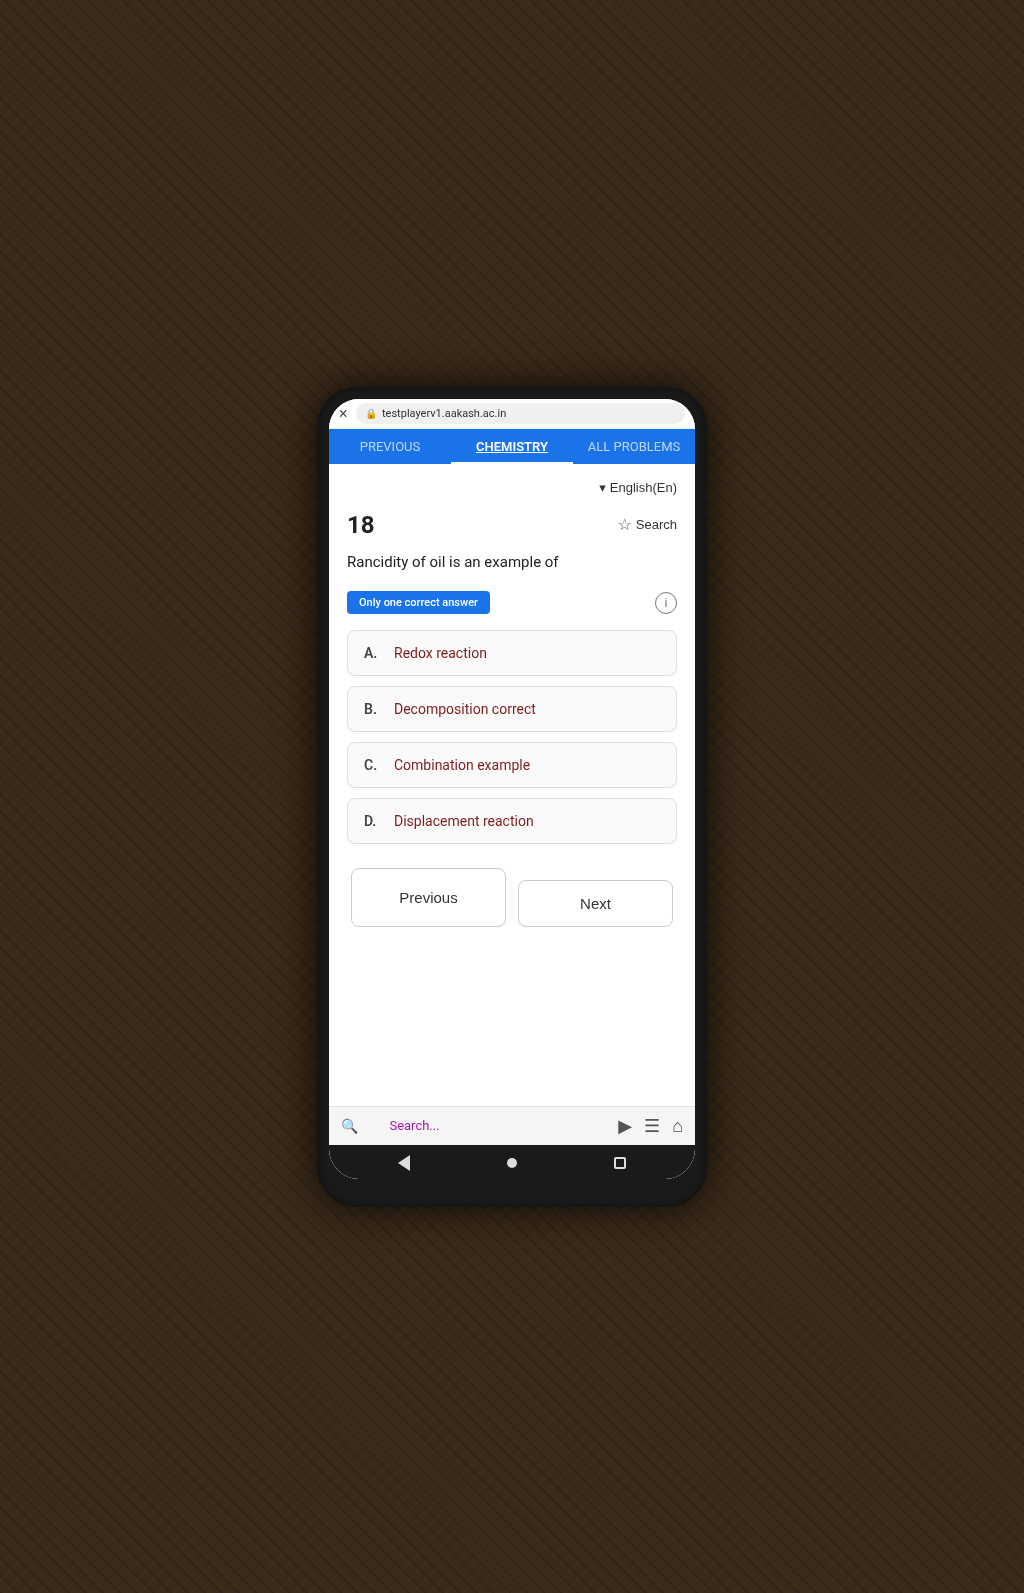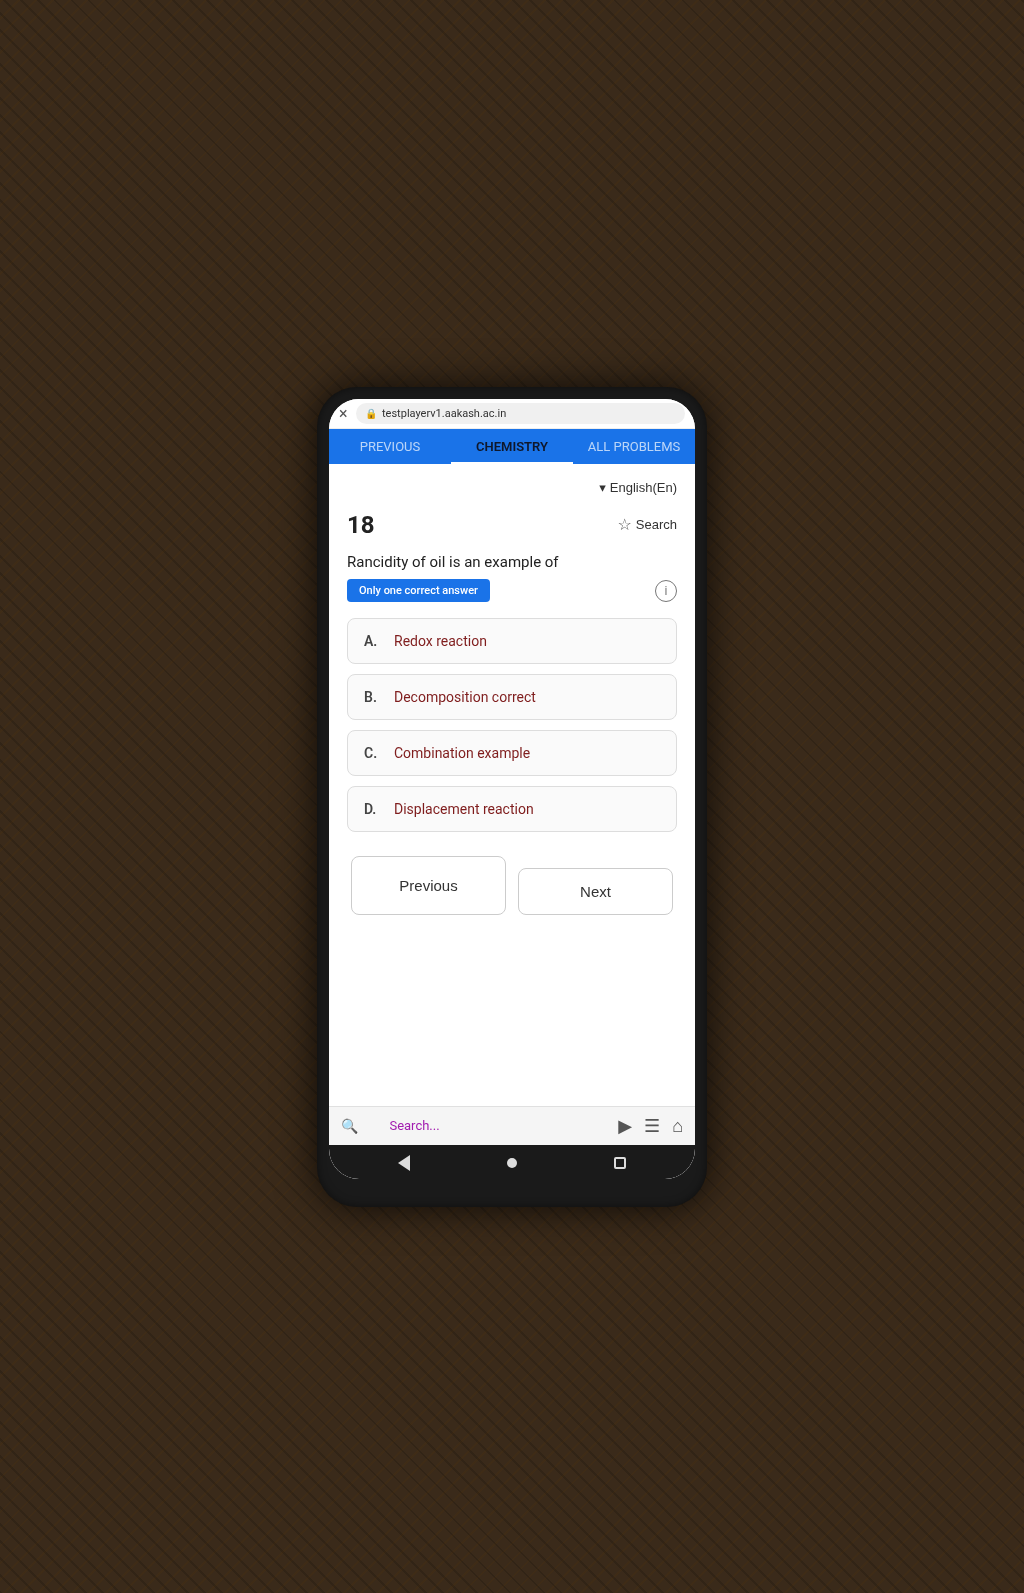--- a/index.html
+++ b/index.html
@@ -88,8 +88,9 @@
     }
 
     .nav-tab.active {
-      color: #0f172a;
+      color: #ffffff;
       font-weight: 600;
+      text-decoration: underline;
     }
 
     .nav-tab.active::after {

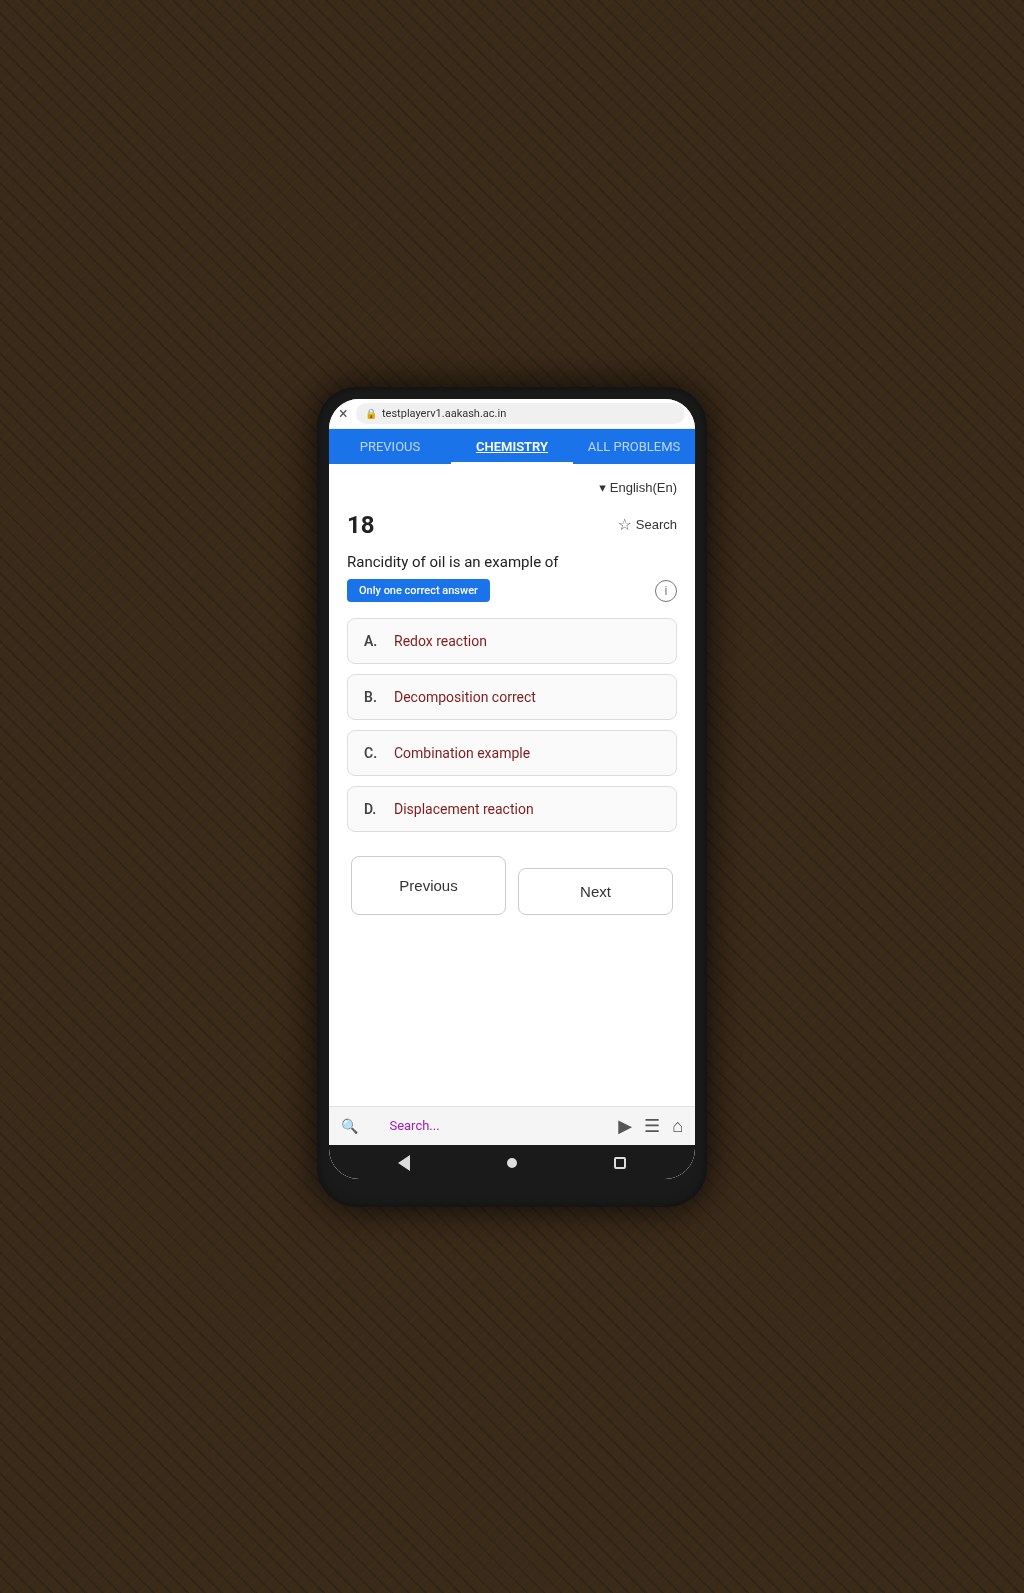--- a/index.html
+++ b/index.html
@@ -164,7 +164,7 @@
       font-size: 15px;
       color: #222;
       line-height: 1.5;
-      margin-bottom: 6px;
+      margin-bottom: 18px;
     }
 
     

